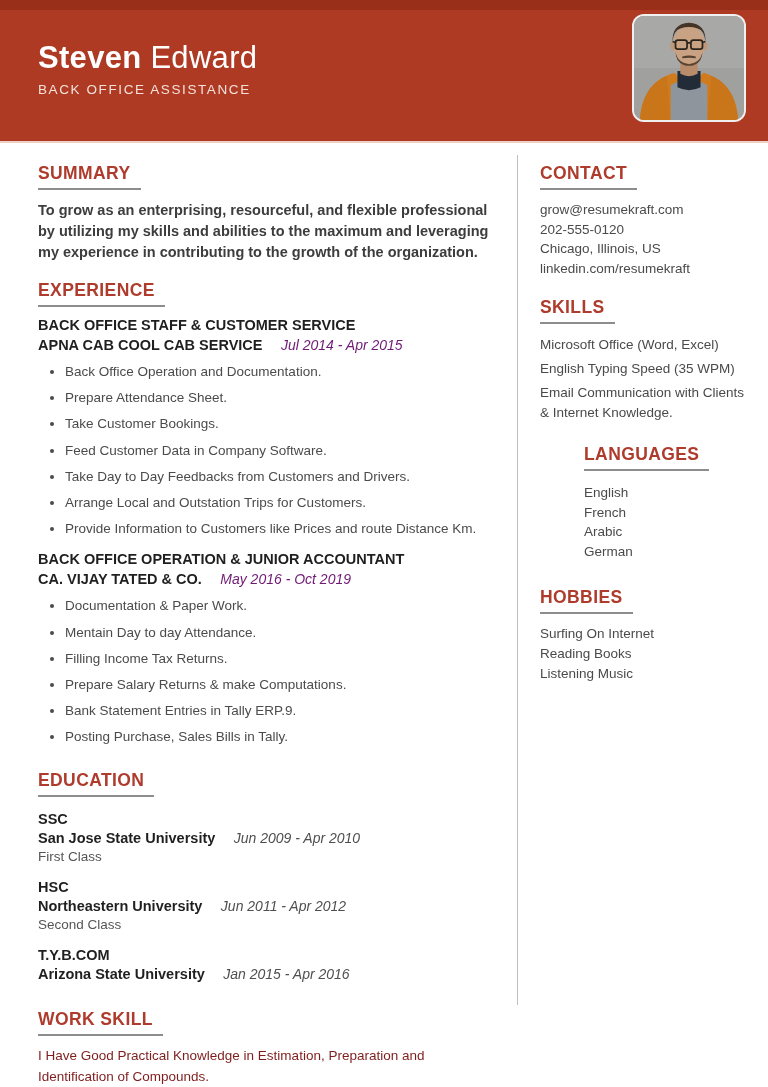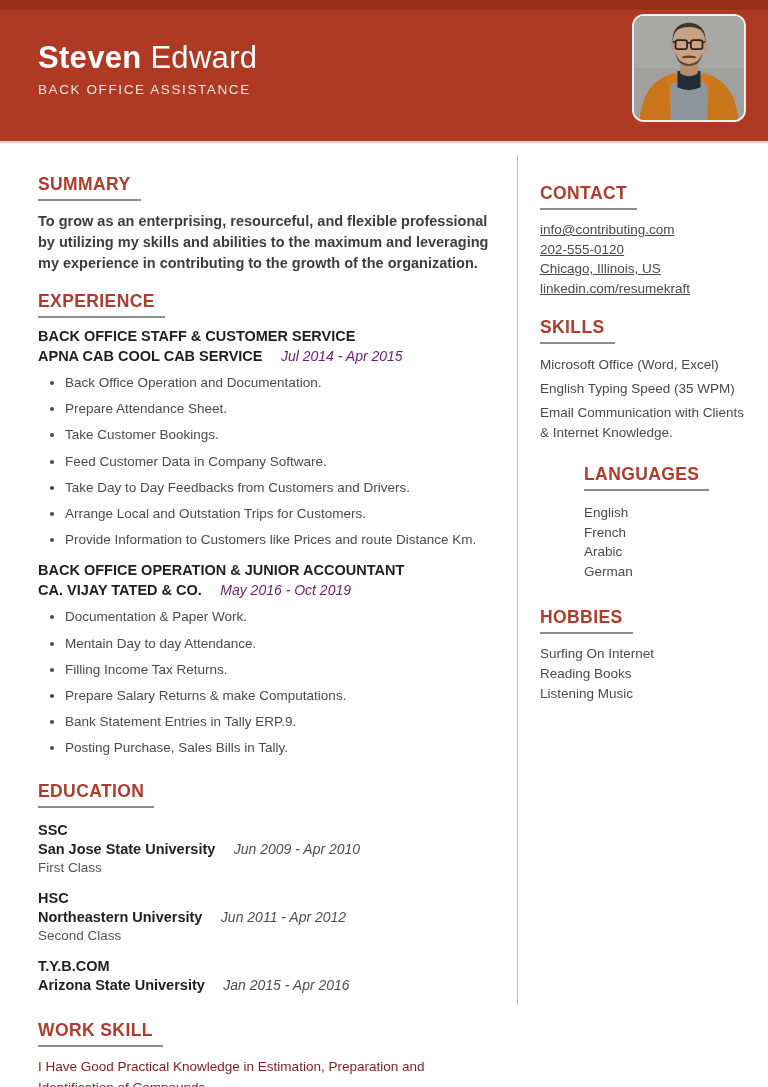--- a/index.html
+++ b/index.html
@@ -54,7 +54,7 @@
     font-size:17.5px; font-weight:bold; color:#AE3B2C; letter-spacing:.4px;
     border-bottom:2px solid #8d8d8d; padding:0 10px 4px 0;
   }
-  .summary-sec   { padding-top:31px; }
+  .summary-sec   { padding-top:20px; }
   .summary-text  { margin-top:10px; font-size:14.5px; font-weight:bold;
                    color:#3d3d3d; line-height:21px; }
   .experience-sec{ margin-top:17px; }

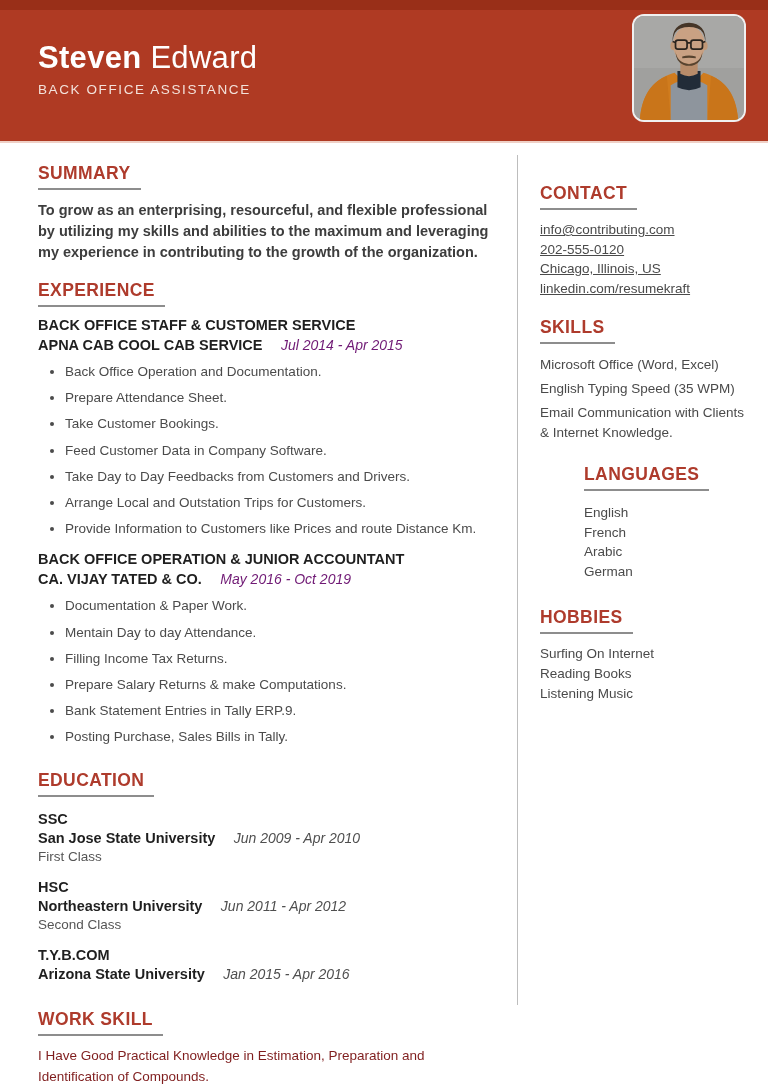--- a/index.html
+++ b/index.html
@@ -76,7 +76,7 @@
   .workskill-sec { margin-top:26px; }
   .workskill-text{ margin-top:9px; font-size:13.5px; color:#7f1d1d; line-height:21px; }
   
-  .contact-sec   { padding-top:40px;text-decoration:underline; }
+  .contact-sec   { padding-top:20px; }
   .plain-list    { margin-top:10px; list-style:none; }
   .plain-list li { font-size:13.5px; color:#4a4a4a; line-height:19.5px; }
   .skills-sec    { margin-top:19px; }

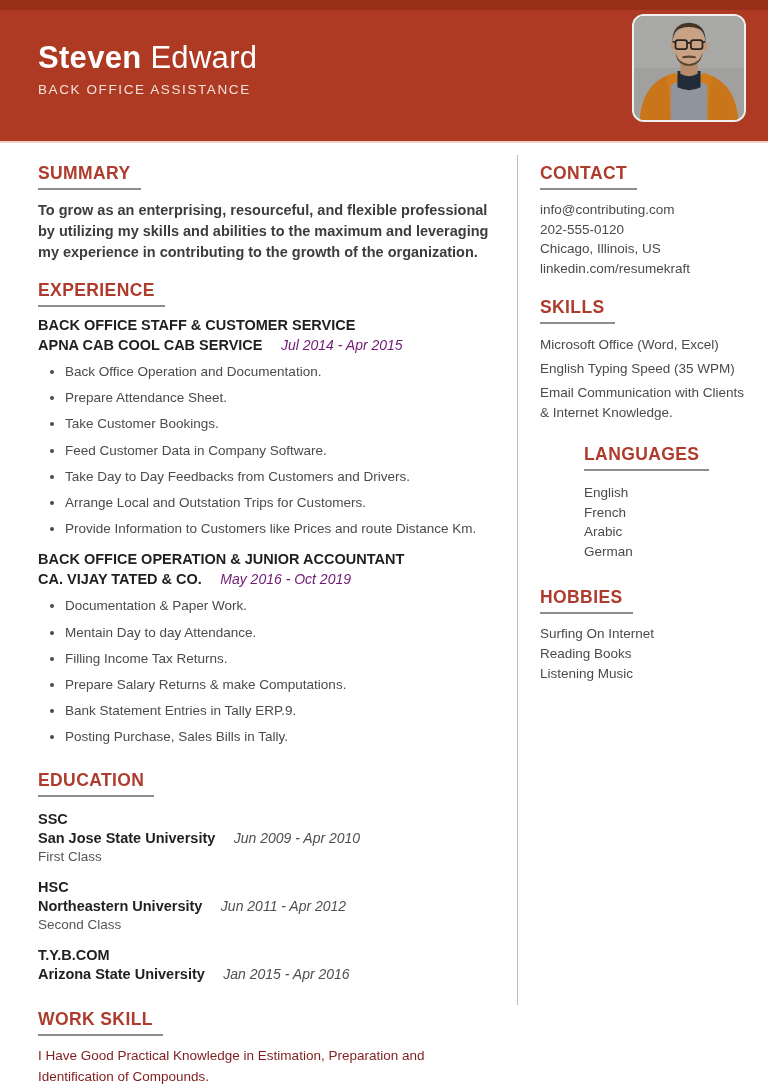--- a/index.html
+++ b/index.html
@@ -221,7 +221,7 @@
   <div class="contact-sec">
     <div class="sec-h">CONTACT</div>
     <ul class="plain-list">
-      <li>info@contributing.com</li>
+      <li>grow@resumekraft.com</li>
       <li>202-555-0120</li>
       <li>Chicago, Illinois, US</li>
       <li>linkedin.com/resumekraft</li>

